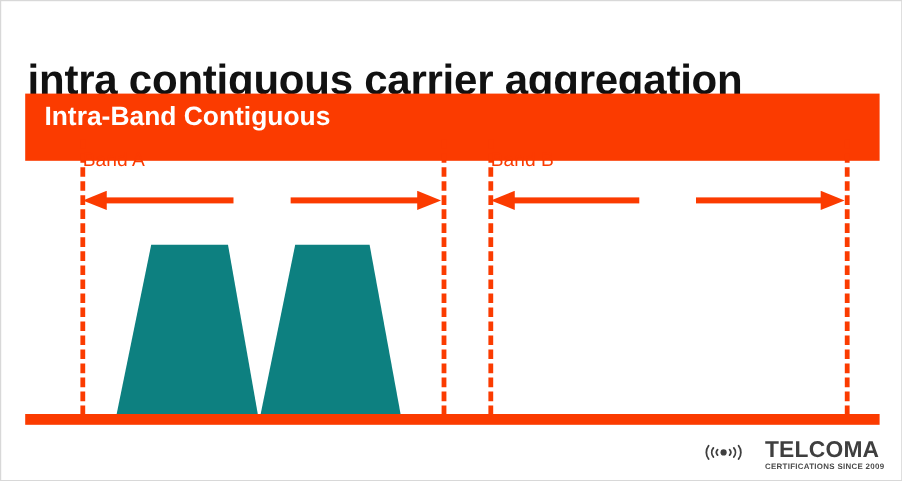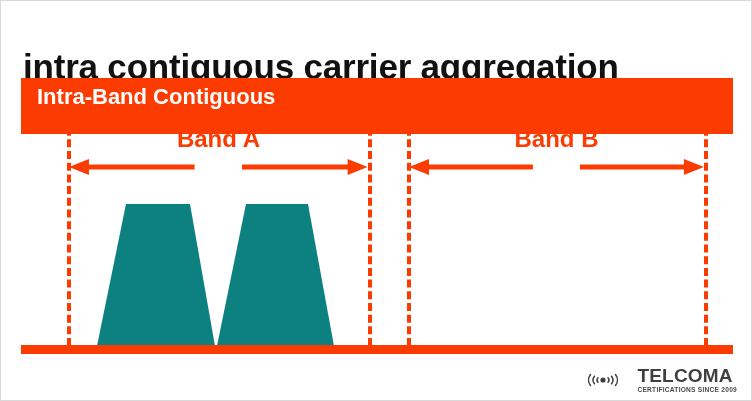--- a/index.html
+++ b/index.html
@@ -87,9 +87,8 @@
     left: 0;
     top: 0;
     width: 100%;
-    text-align: center;
-    font-size: 24px;
-    font-weight: bold;
+    font-size: 16px;
+    font-weight: normal;
     color: #fb3b00;
     white-space: nowrap;
   }

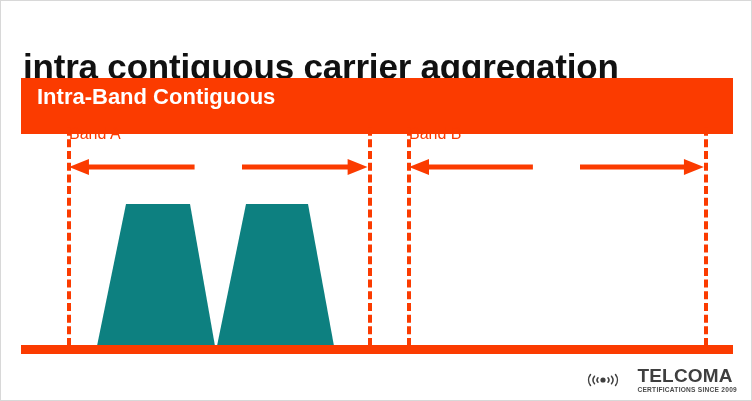--- a/index.html
+++ b/index.html
@@ -125,7 +125,7 @@
     right: 14px;
     bottom: 6px;
     display: flex;
-    align-items: center;
+    align-items: flex-start;
     gap: 12px;
   }
   .logo-icon { display: block; }

